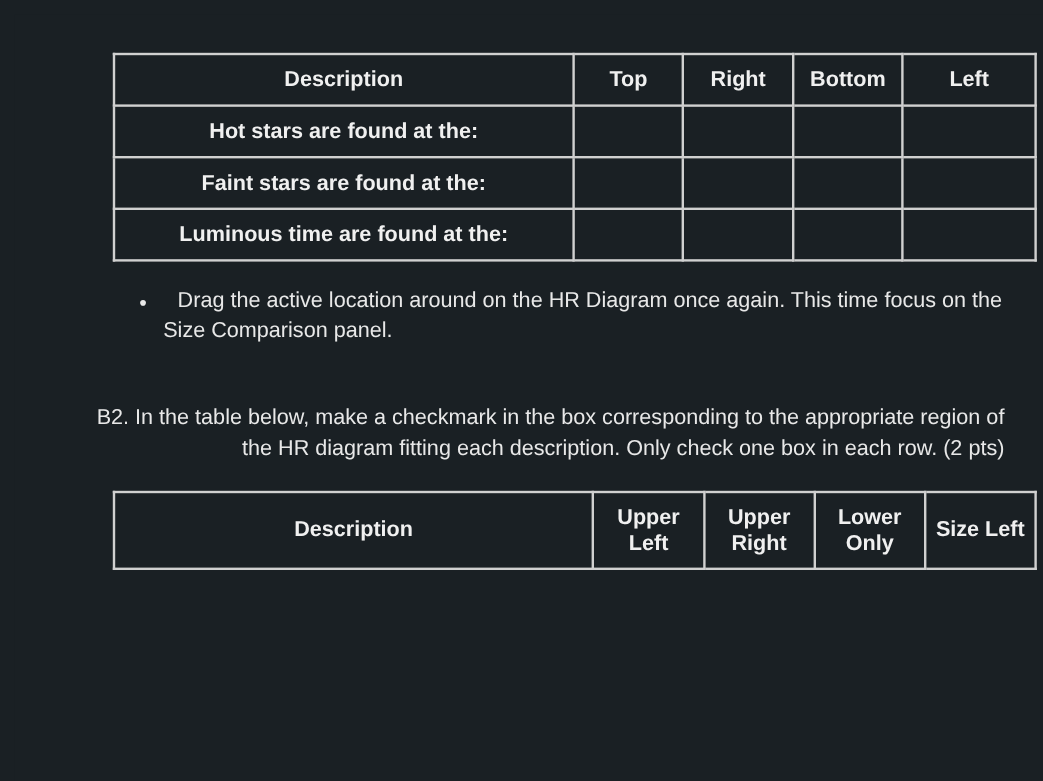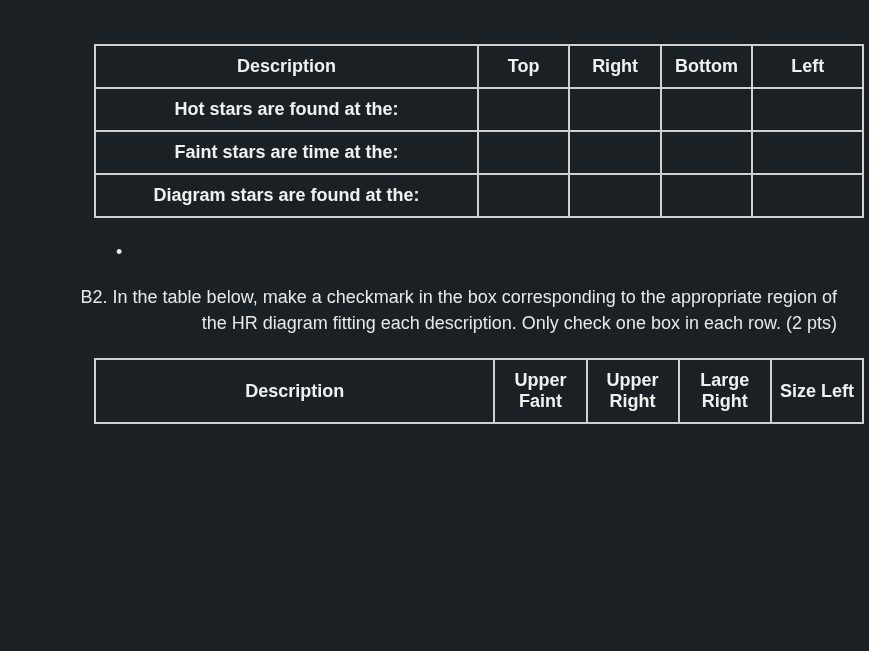--- a/index.html
+++ b/index.html
@@ -73,7 +73,7 @@
       <td></td>
     </tr>
     <tr>
-      <td>Faint stars are time at the:</td>
+      <td>Faint stars are found at the:</td>
       <td></td>
       <td></td>
       <td></td>

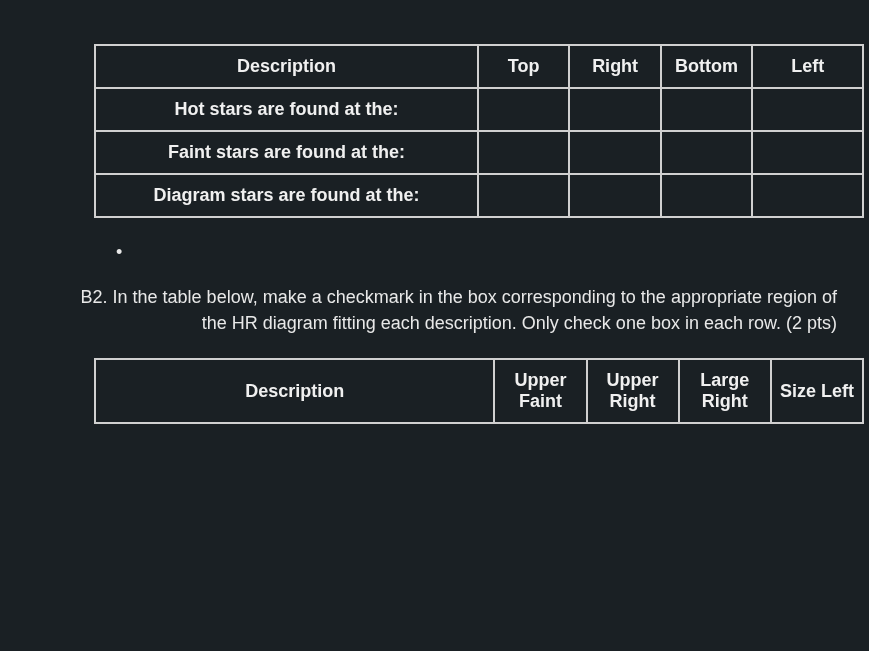--- a/index.html
+++ b/index.html
@@ -80,7 +80,7 @@
       <td></td>
     </tr>
     <tr>
-      <td>Diagram stars are found at the:</td>
+      <td>Luminous time are found at the:</td>
       <td></td>
       <td></td>
       <td></td>

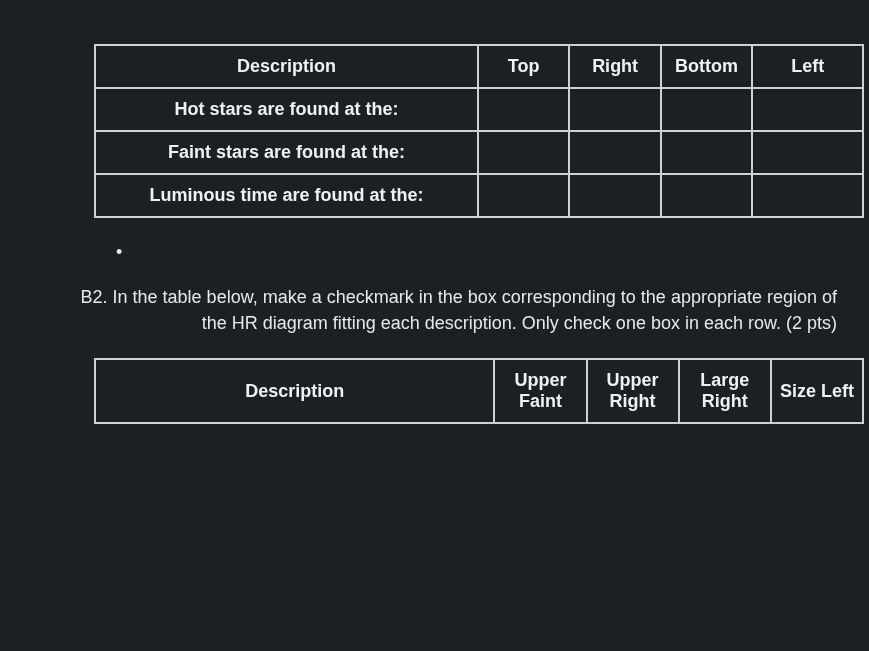--- a/index.html
+++ b/index.html
@@ -91,6 +91,7 @@
 
   <div class="bullet-block">
     <span class="bullet-dot">•</span>
+    <span>Drag the active location around on the HR Diagram once again. This time focus on the Size Comparison panel.</span>
   </div>
 
   <div class="q-text">B2. In the table below, make a checkmark in the box corresponding to the appropriate region of the HR diagram fitting each description. Only check one box in each row. (2 pts)</div>

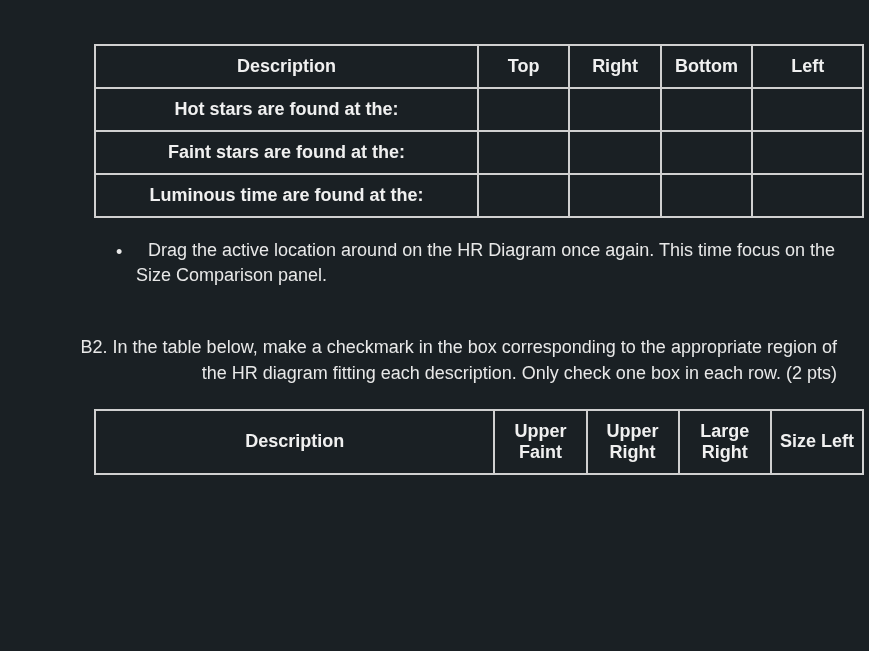--- a/index.html
+++ b/index.html
@@ -100,7 +100,7 @@
     <tbody>
         <tr>
       <th class="col-desc">Description</th>
-      <th class="col-cell">Upper Faint</th>
+      <th class="col-cell">Upper Left</th>
       <th class="col-cell">Upper Right</th>
       <th class="col-cell">Large Right</th>
       <th class="col-cell">Size Left</th>

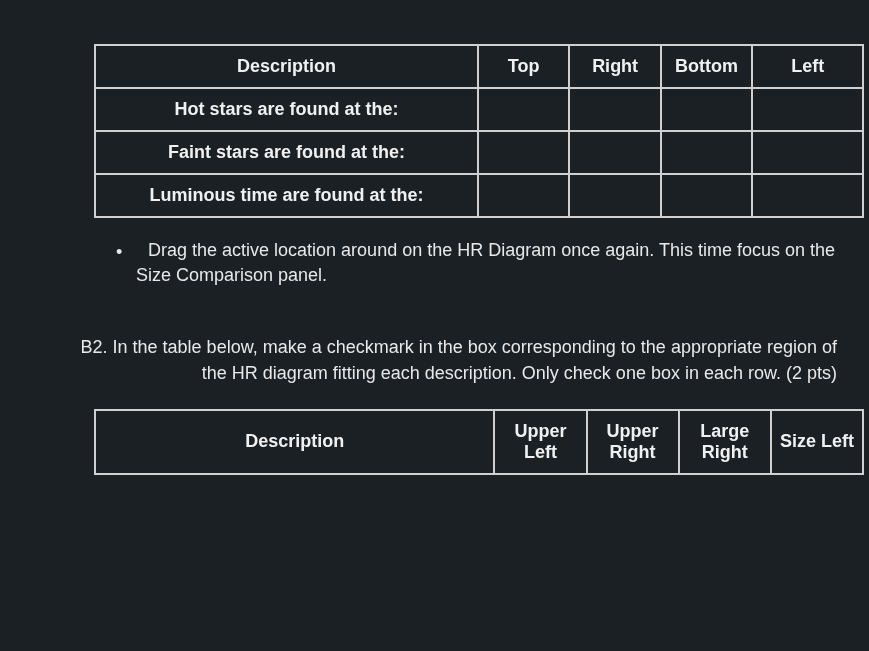--- a/index.html
+++ b/index.html
@@ -102,7 +102,7 @@
       <th class="col-desc">Description</th>
       <th class="col-cell">Upper Left</th>
       <th class="col-cell">Upper Right</th>
-      <th class="col-cell">Large Right</th>
+      <th class="col-cell">Lower Only</th>
       <th class="col-cell">Size Left</th>
     </tr>
   </tbody>

